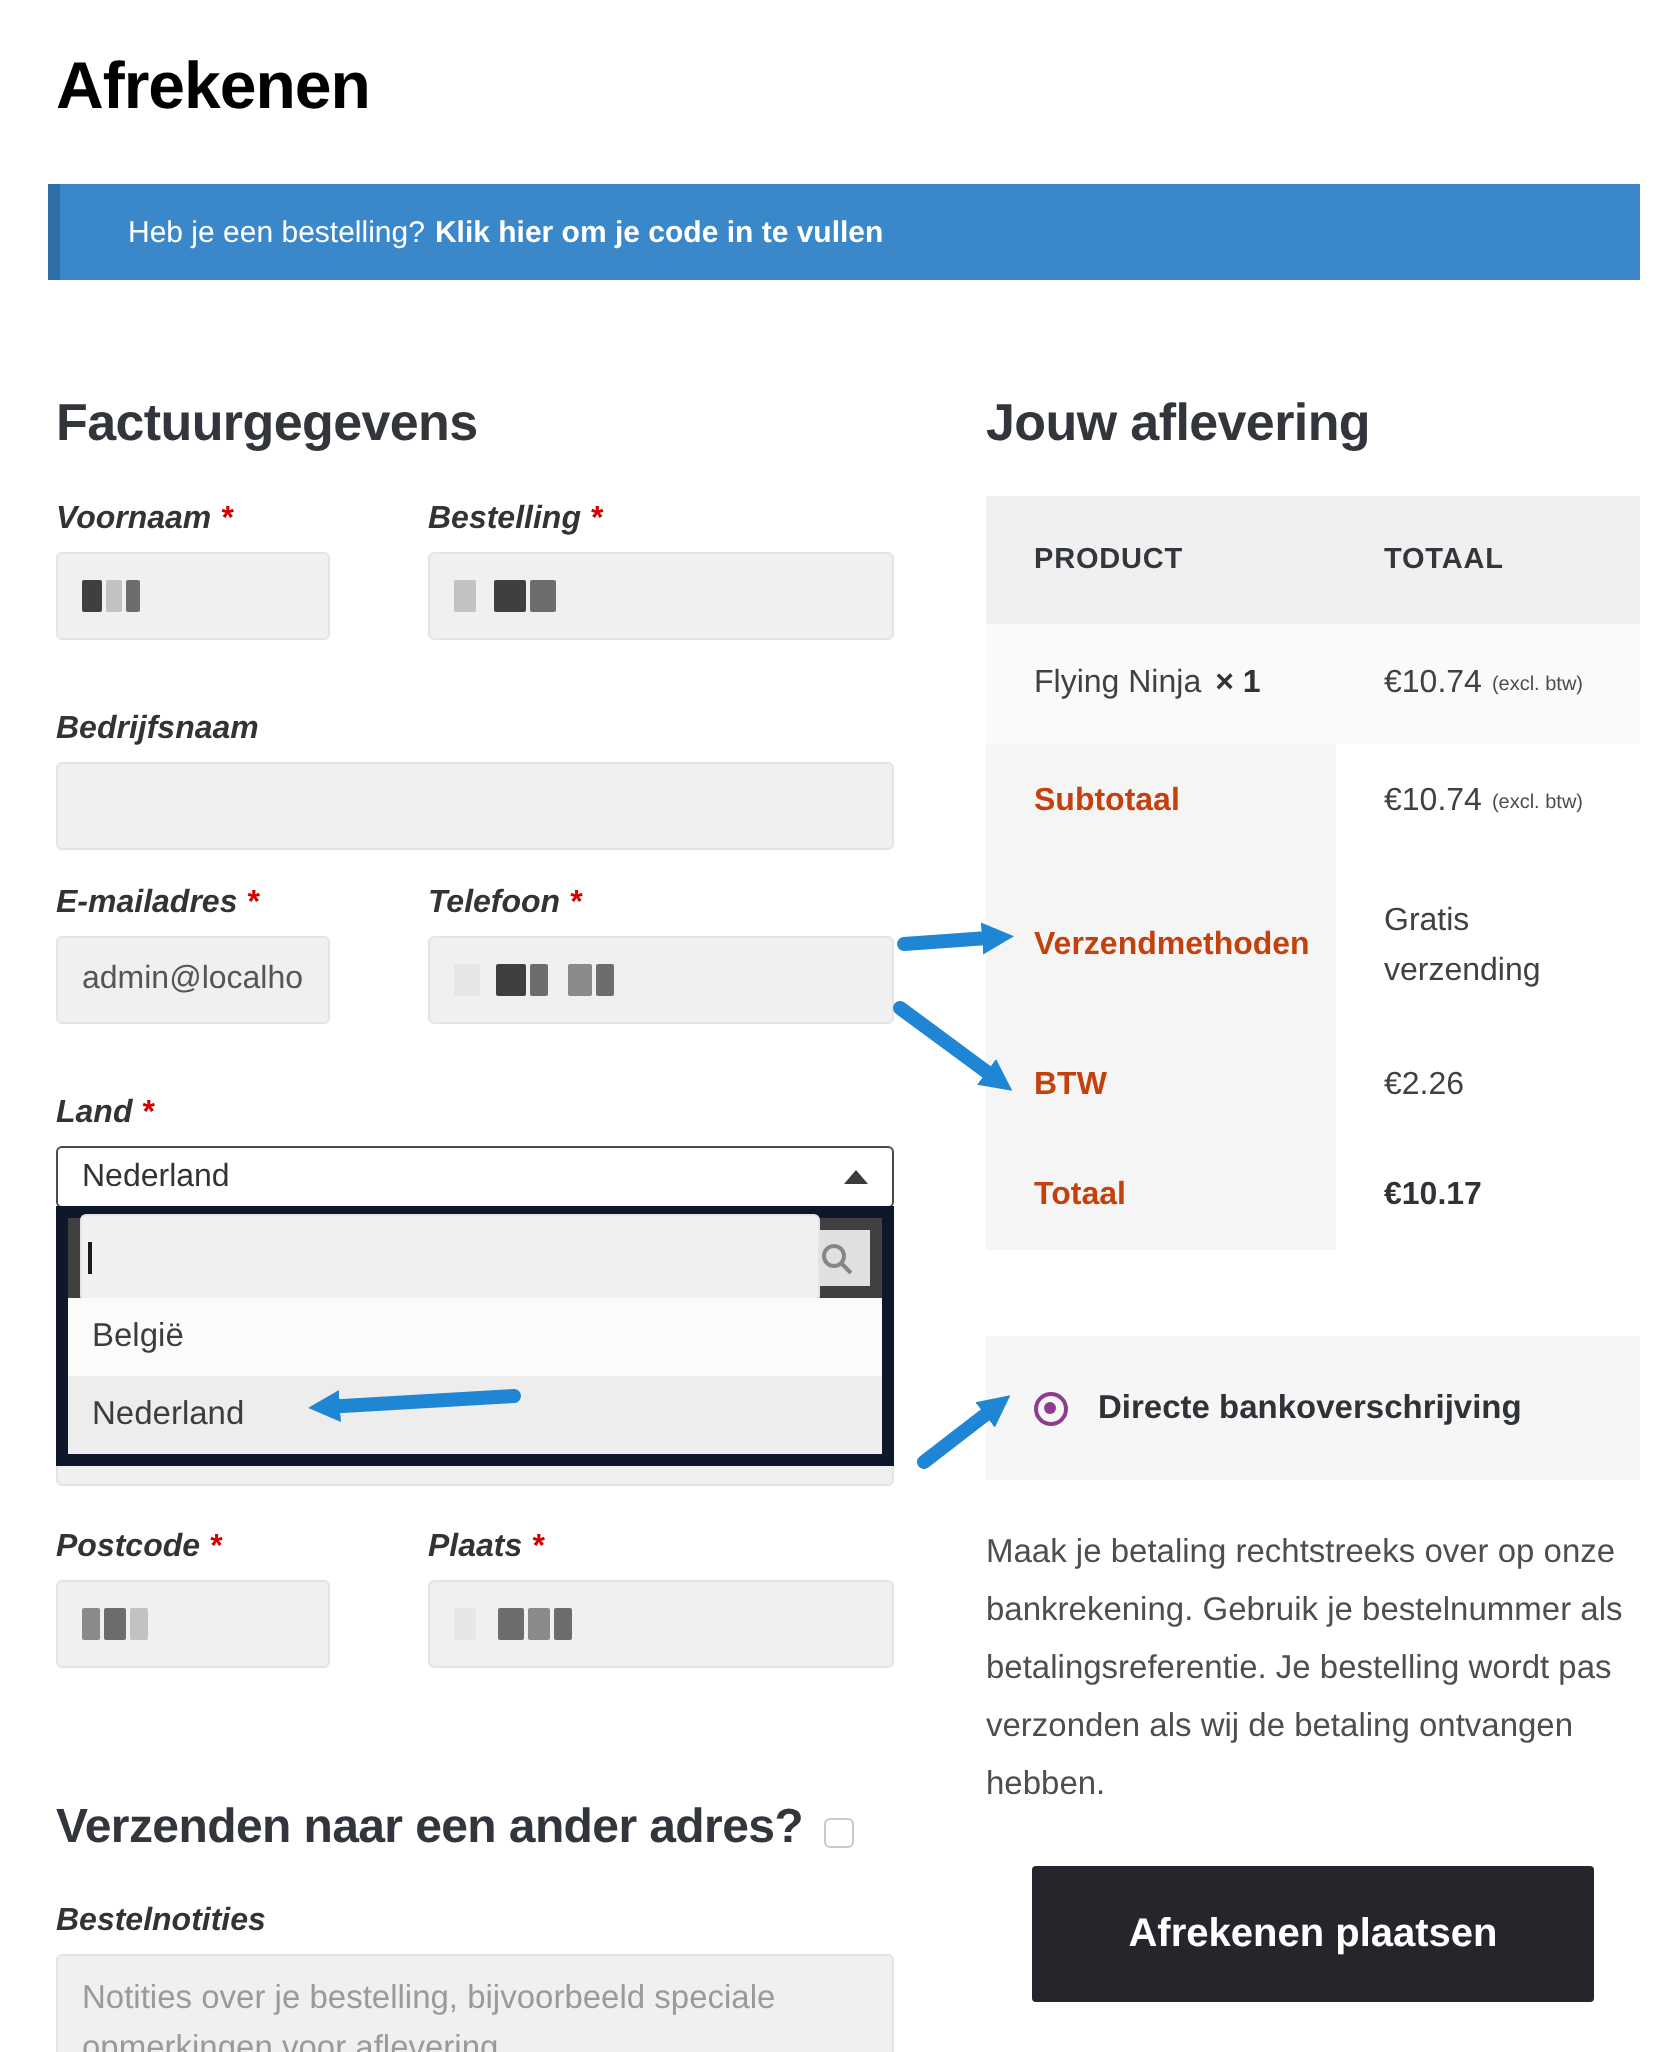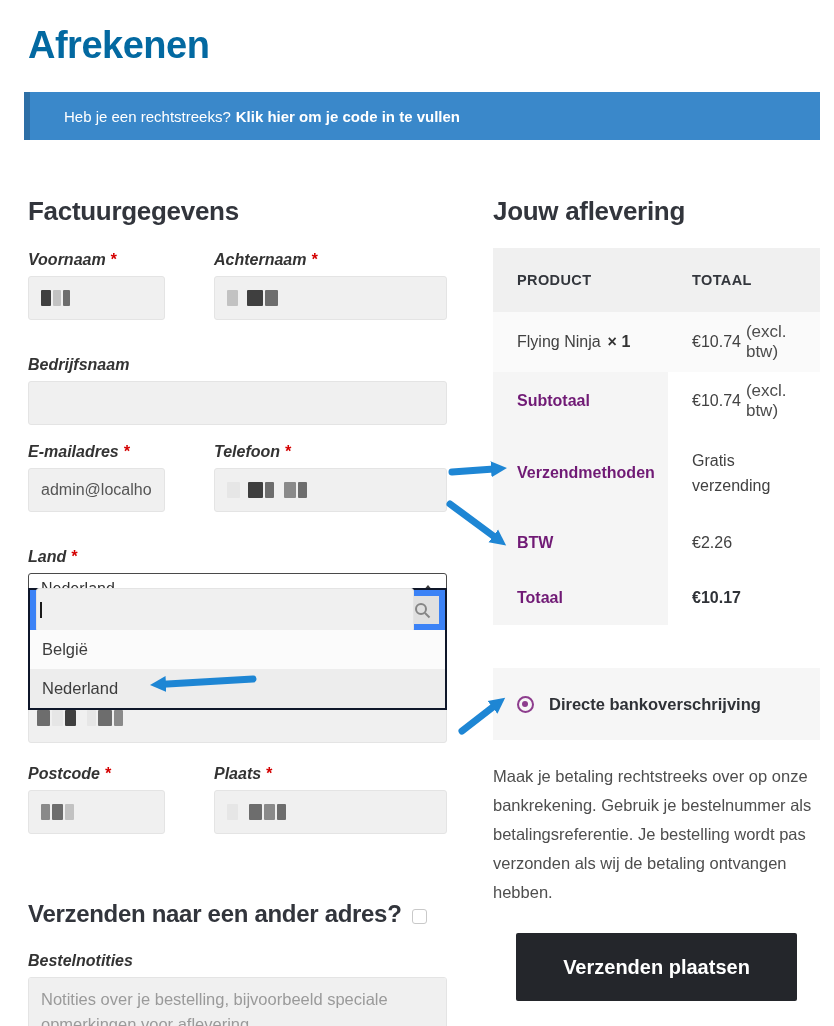--- a/index.html
+++ b/index.html
@@ -8,7 +8,7 @@
   .page { position:relative; width:834px; height:1026px; background:#fff; overflow:hidden; }
 
   
-  .page-title { position:absolute; left:28px; top:24px; font-size:38px; font-weight:700; color:#0369a1; letter-spacing:-0.5px; }
+  .page-title { position:absolute; left:28px; top:24px; font-size:33px; font-weight:700; color:#000000; letter-spacing:-0.5px; }
   .coupon-banner { position:absolute; left:24px; top:92px; width:796px; height:48px;
     background:#3a88ca; border-left:6px solid #2d6fa6; color:#fff; display:flex; align-items:center;
     padding-left:34px; font-size:15px; }

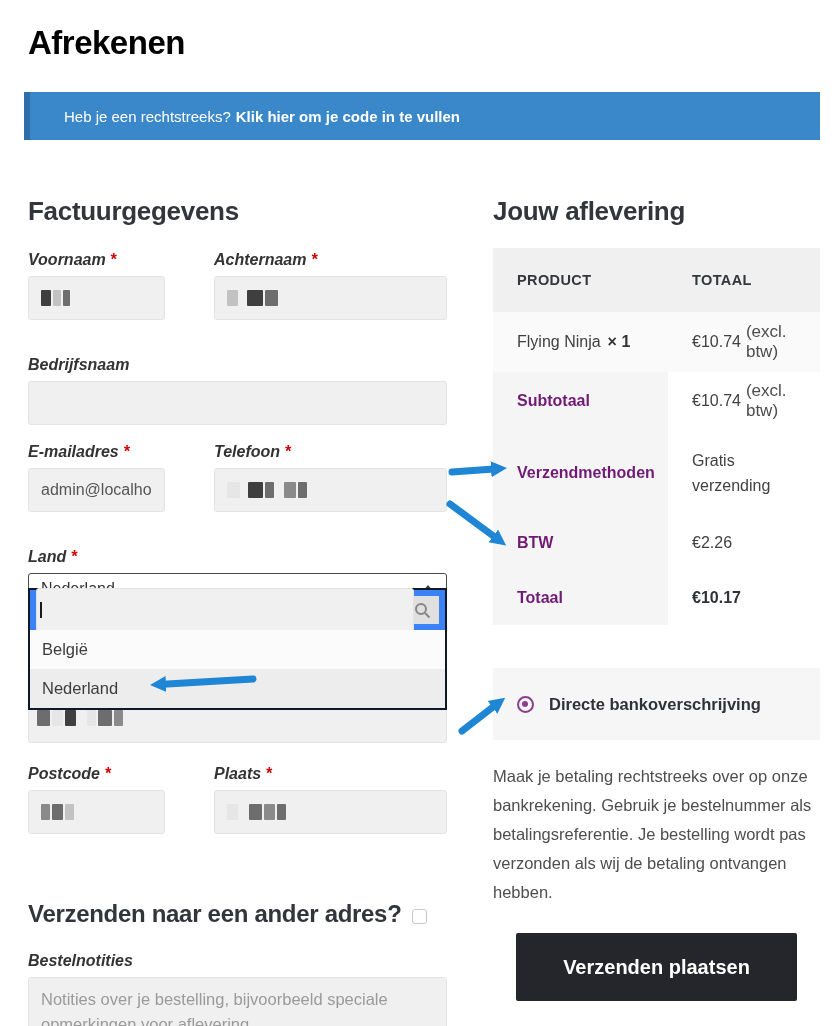--- a/index.html
+++ b/index.html
@@ -106,7 +106,7 @@
   <h1 class="page-title">Afrekenen</h1>
 
   <div class="coupon-banner">
-    <span>Heb je een rechtstreeks?</span>
+    <span>Heb je een bestelling?</span>
     <strong>Klik hier om je code in te vullen</strong>
   </div>
 

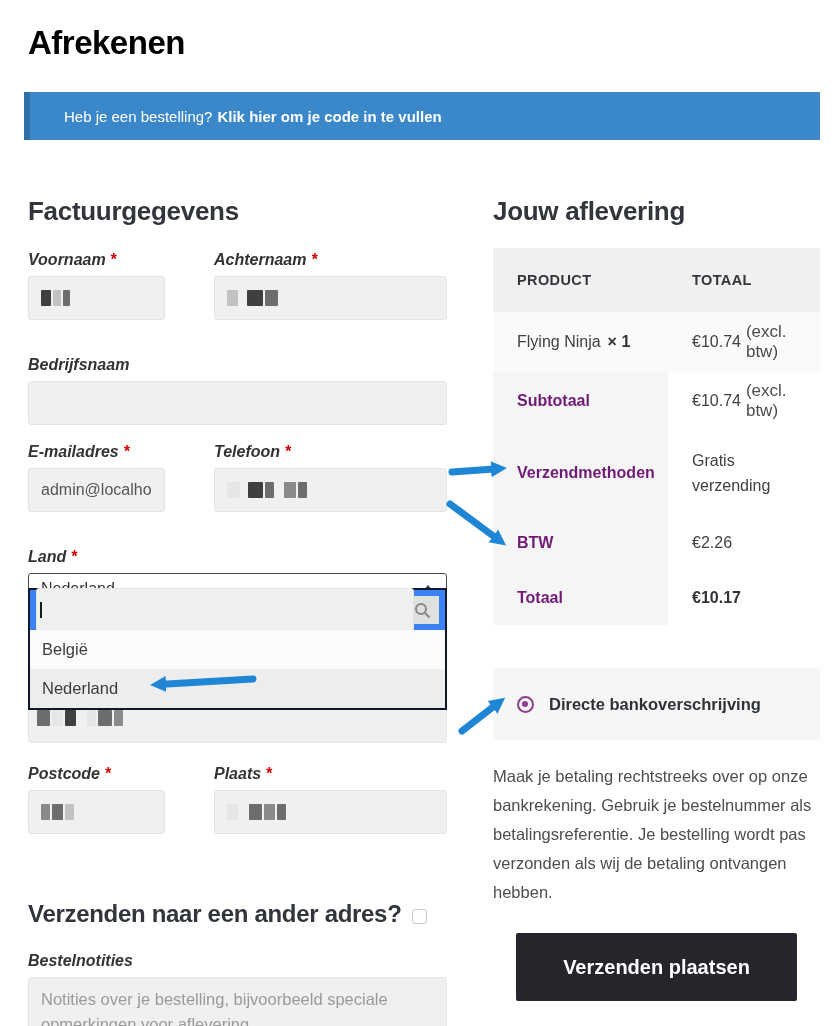--- a/index.html
+++ b/index.html
@@ -125,7 +125,7 @@
         </div>
       </div>
       <div class="fg fb">
-        <label><span>Achternaam</span> <span class="req">*</span></label>
+        <label><span>Bestelling</span> <span class="req">*</span></label>
         <div class="inp">
           <span class="rd">
               <i class="g2" style="width:11px"></i>

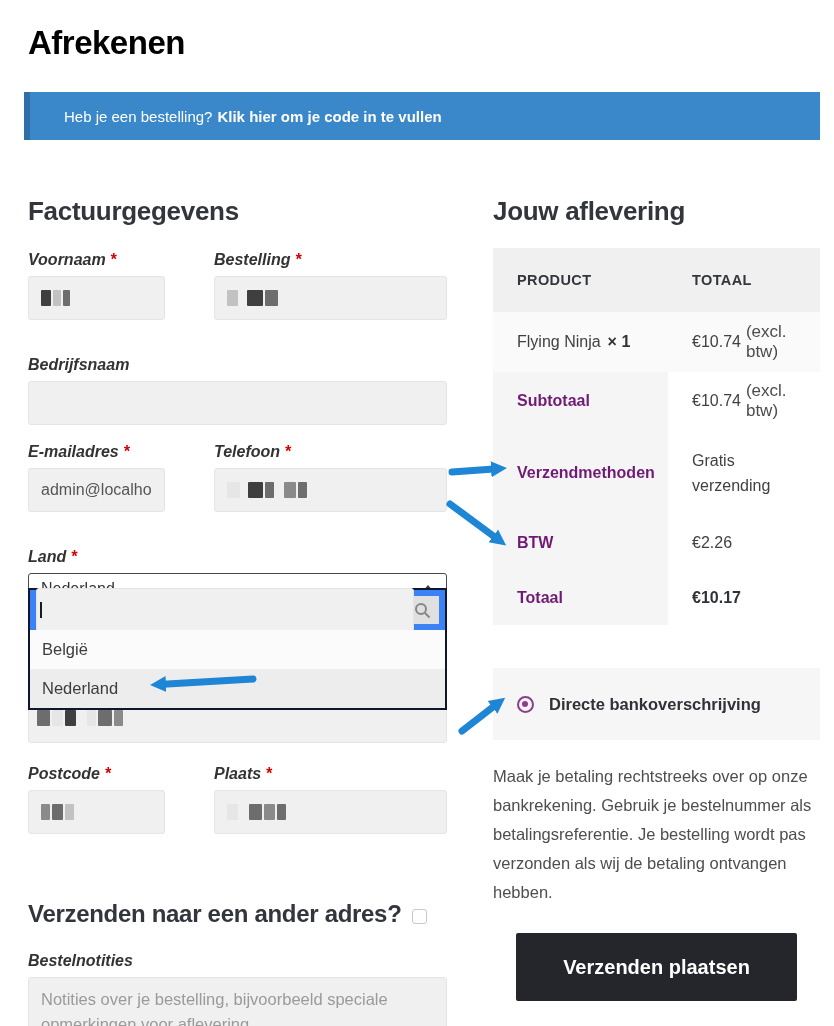--- a/index.html
+++ b/index.html
@@ -82,7 +82,7 @@
   .lblcell { background:#f5f5f5; font-weight:700; color:#701a75; position:relative; }
   .valcell { background:#fff; position:relative; }
   .qty { font-weight:700; color:#333; margin-left:7px; }
-  .taxnote { font-size:17px; color:#4c4c4c; margin-left:5px; }
+  .taxnote { font-size:10px; color:#4c4c4c; margin-left:5px; }
   .wrapval { line-height:25px; padding-right:18px; }
   .boldval { font-weight:700; color:#2f3237; }
 

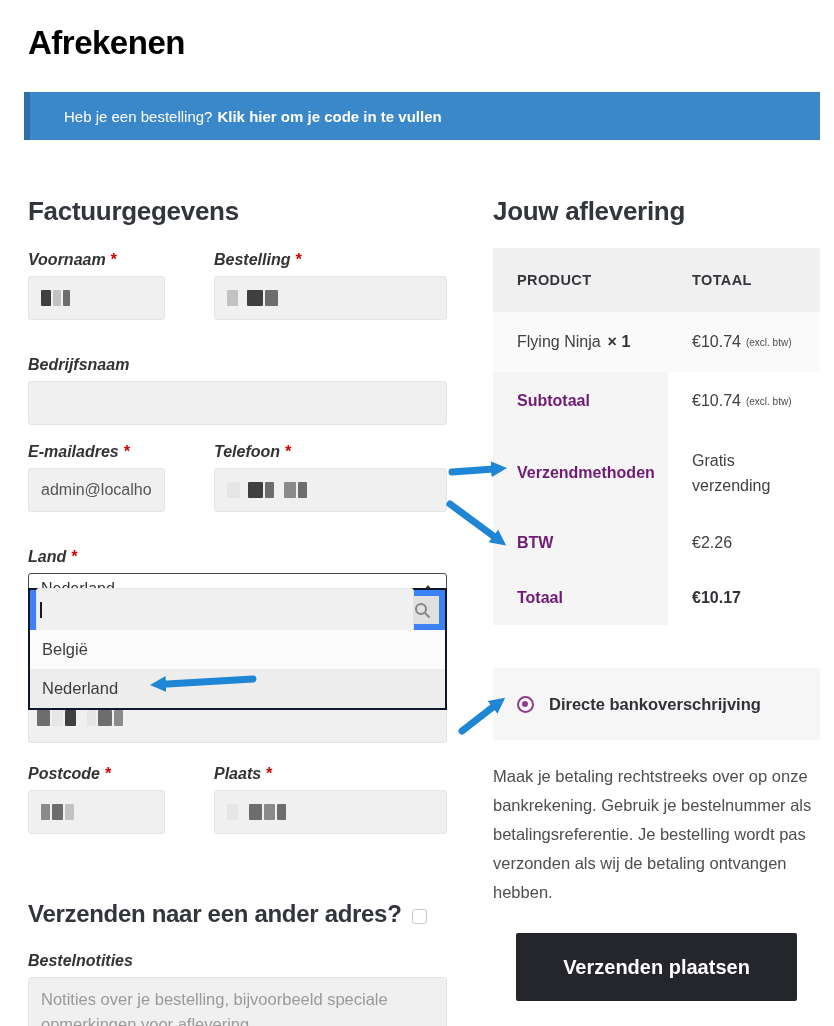--- a/index.html
+++ b/index.html
@@ -79,7 +79,7 @@
   .ot-item { height:60px; }
   .ot-item .ot-cell { background:#fafafa; }
   .rw-sub { height:58px; } .rw-ship { height:85px; } .rw-tax { height:55px; } .rw-tot { height:55px; }
-  .lblcell { background:#f5f5f5; font-weight:700; color:#701a75; position:relative; }
+  .lblcell { background:#f5f5f5; font-weight:700; color:#c2410c; position:relative; }
   .valcell { background:#fff; position:relative; }
   .qty { font-weight:700; color:#333; margin-left:7px; }
   .taxnote { font-size:10px; color:#4c4c4c; margin-left:5px; }

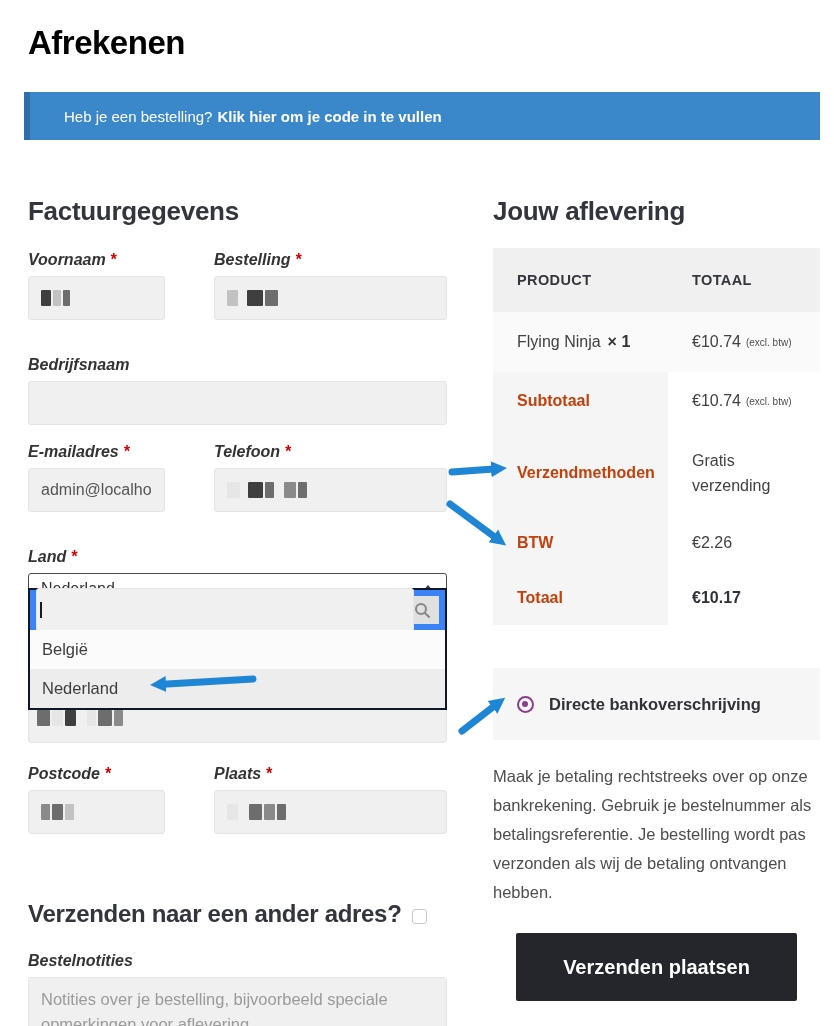--- a/index.html
+++ b/index.html
@@ -45,7 +45,7 @@
     display:flex; align-items:center; padding:0 12px; font-size:16px; color:#333; cursor:pointer; }
   .chevron-up { margin-left:auto; width:0; height:0; border-left:6px solid transparent;
     border-right:6px solid transparent; border-bottom:7px solid #3c3c3c; }
-  .country-panel { position:absolute; left:0; right:0; top:15px; background:#3b82f6; border:2px solid #0f172a;
+  .country-panel { position:absolute; left:0; right:0; top:30px; background:#404040; border:6px solid #0f172a;
     z-index:6; }
   .panel-search { margin:6px; height:28px; background:#e0e0e0; position:relative; display:flex; align-items:center; }
   .panel-search input { flex:1; background:transparent; border:none; outline:none; height:100%;

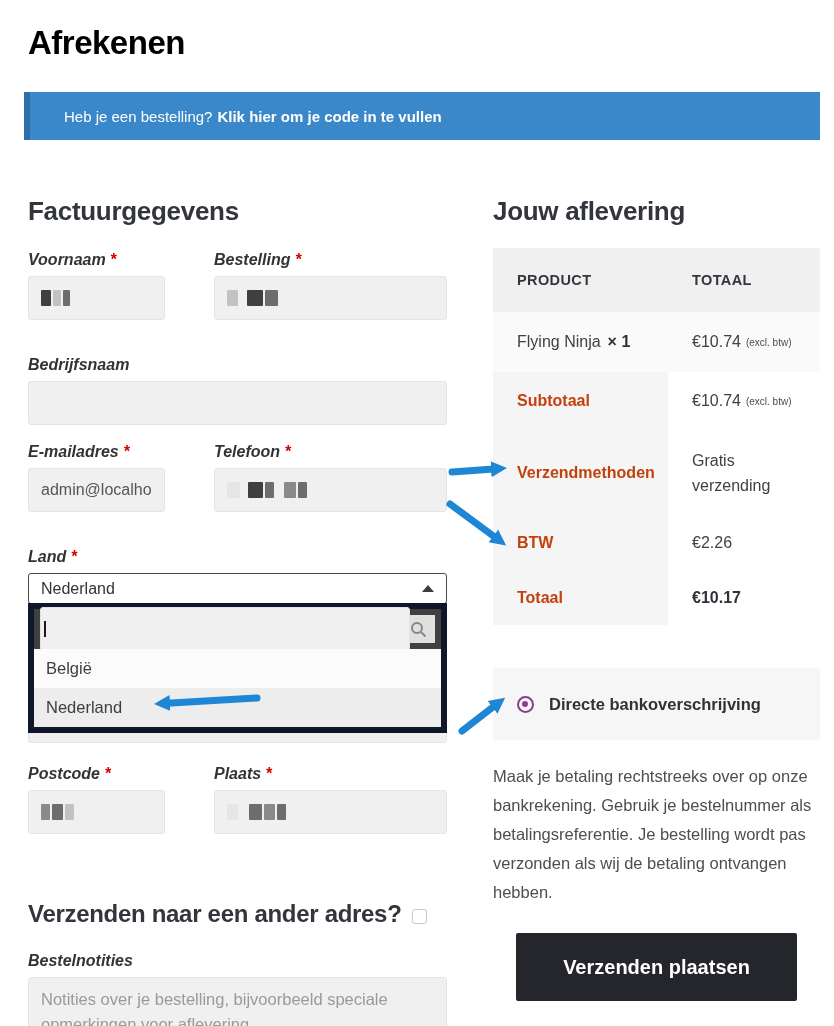--- a/index.html
+++ b/index.html
@@ -318,7 +318,7 @@
 
     <p class="pay-desc">Maak je betaling rechtstreeks over op onze bankrekening. Gebruik je bestelnummer als betalingsreferentie. Je bestelling wordt pas verzonden als wij de betaling ontvangen hebben.</p>
 
-    <button class="place-order">Verzenden plaatsen</button>
+    <button class="place-order">Afrekenen plaatsen</button>
   </div>
 
 </div>

